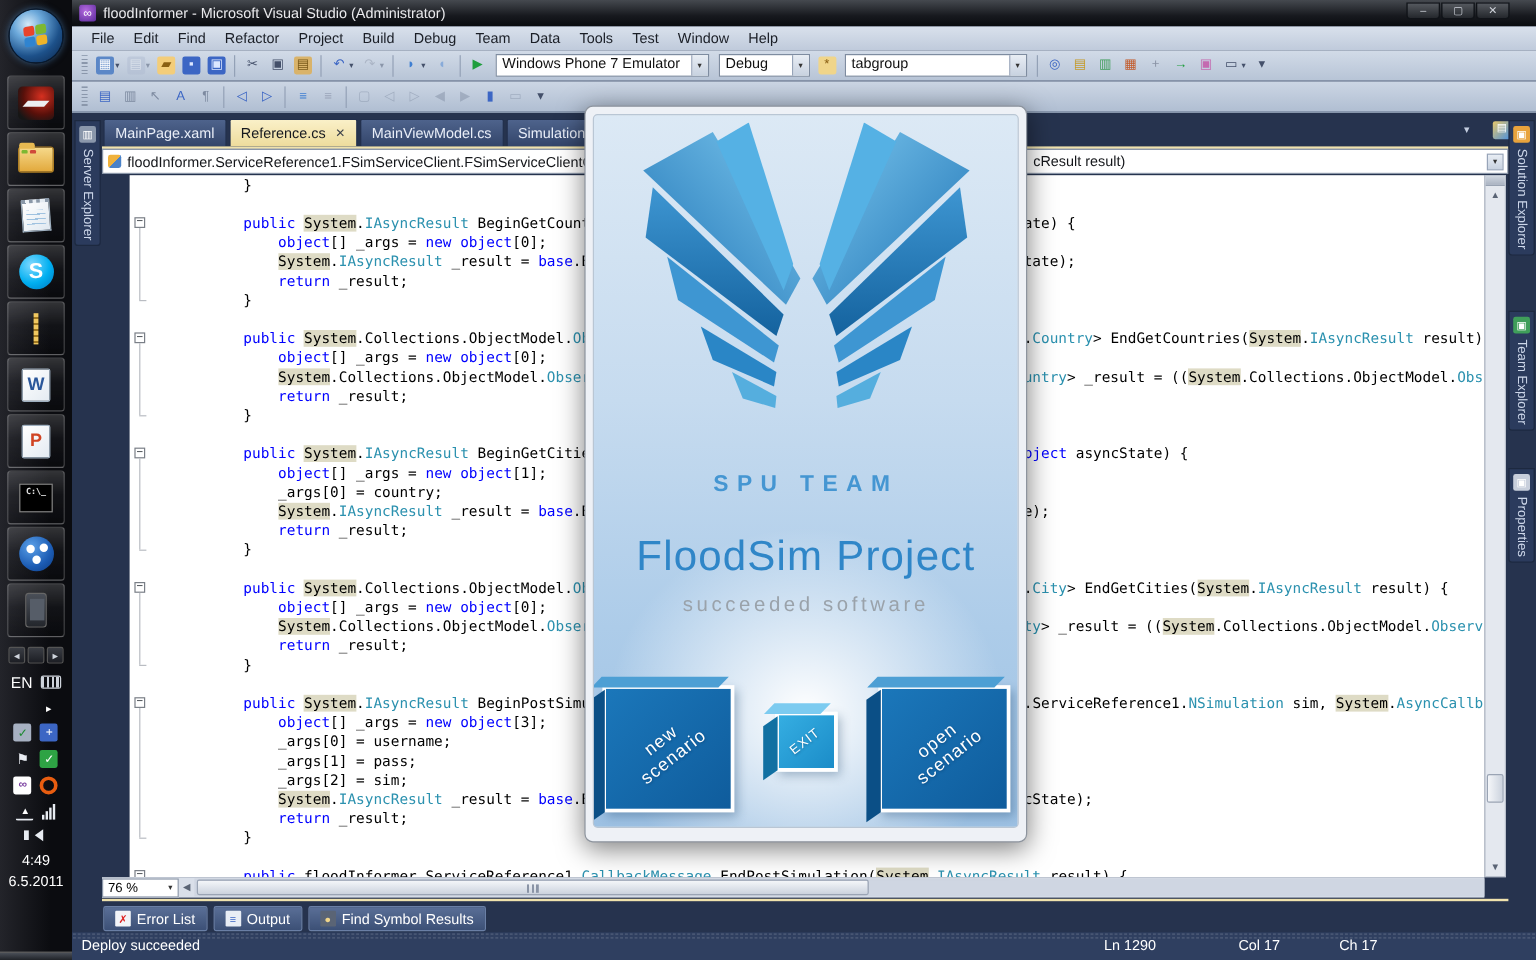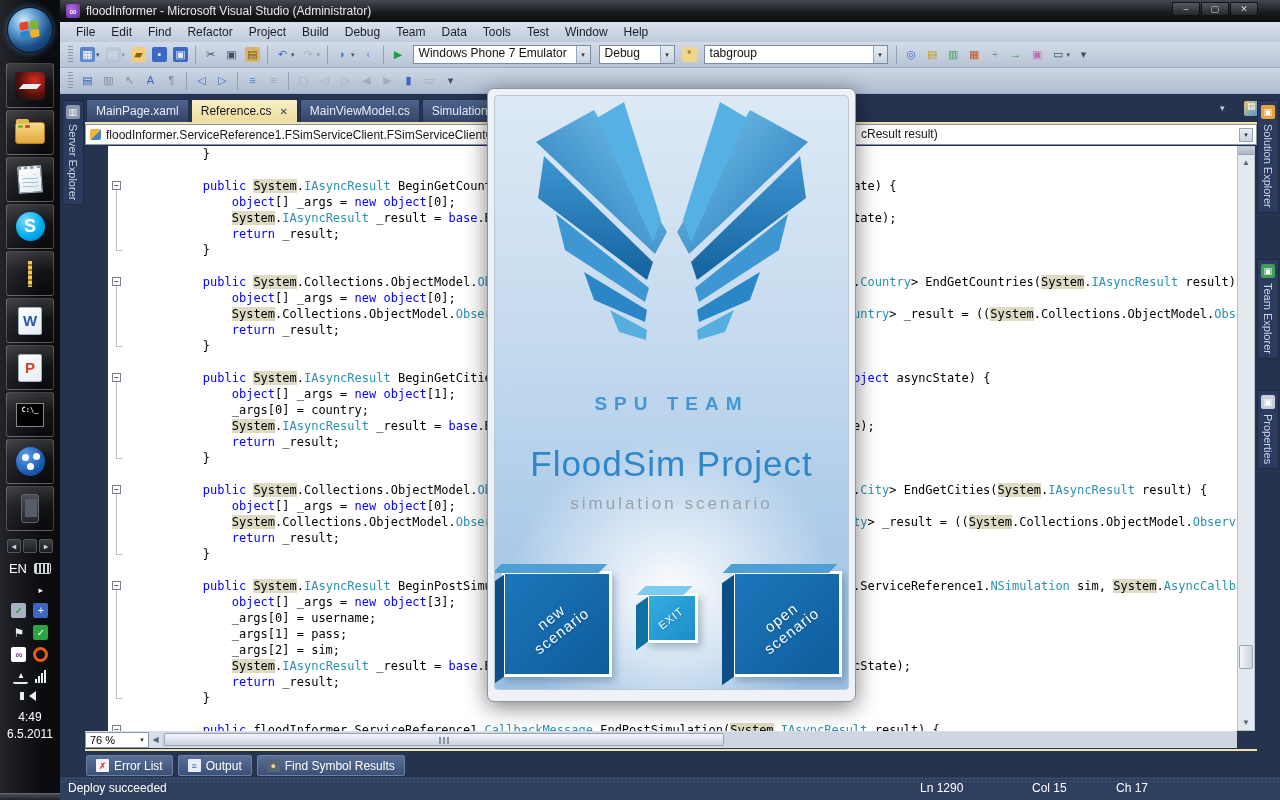--- a/index.html
+++ b/index.html
@@ -326,7 +326,7 @@
         <span class="tbi">
           <span class="ic" style="background: rgb(240, 213, 138); color: rgb(138, 95, 18);">*</span>
         </span>
-        <div class="combo" style="width: 184px; gap: 36px;">
+        <div class="combo" style="width: 152px; gap: 36px;">
           <span class="combo-text">tabgroup</span>
           <span class="combo-arrow">▾</span>
         </div>

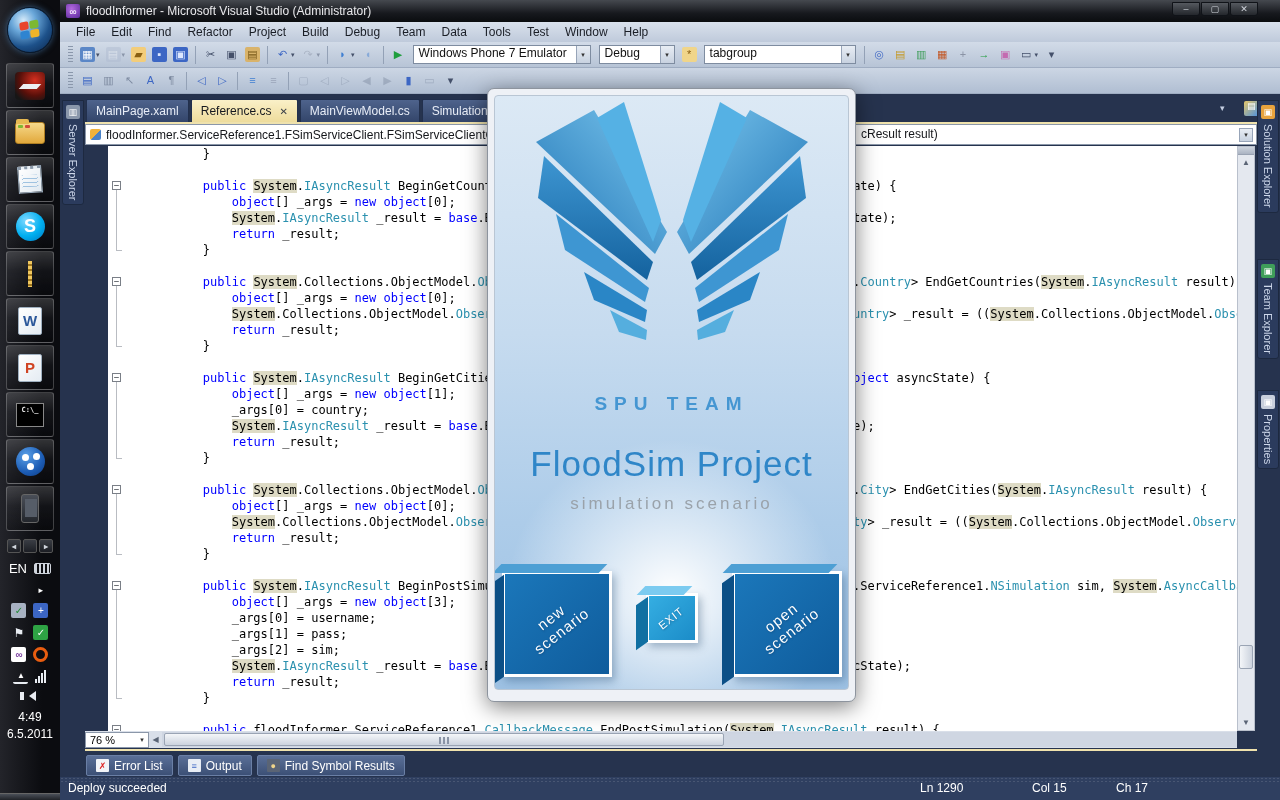--- a/index.html
+++ b/index.html
@@ -553,7 +553,7 @@
       </svg>
       <div class="spu">SPU TEAM</div>
       <div class="ftitle">FloodSim Project</div>
-      <div class="fsub">simulation scenario</div>
+      <div class="fsub">succeeded software</div>
       <div id="tiles">
           <div class="tile big">
             <span class="tlabel">

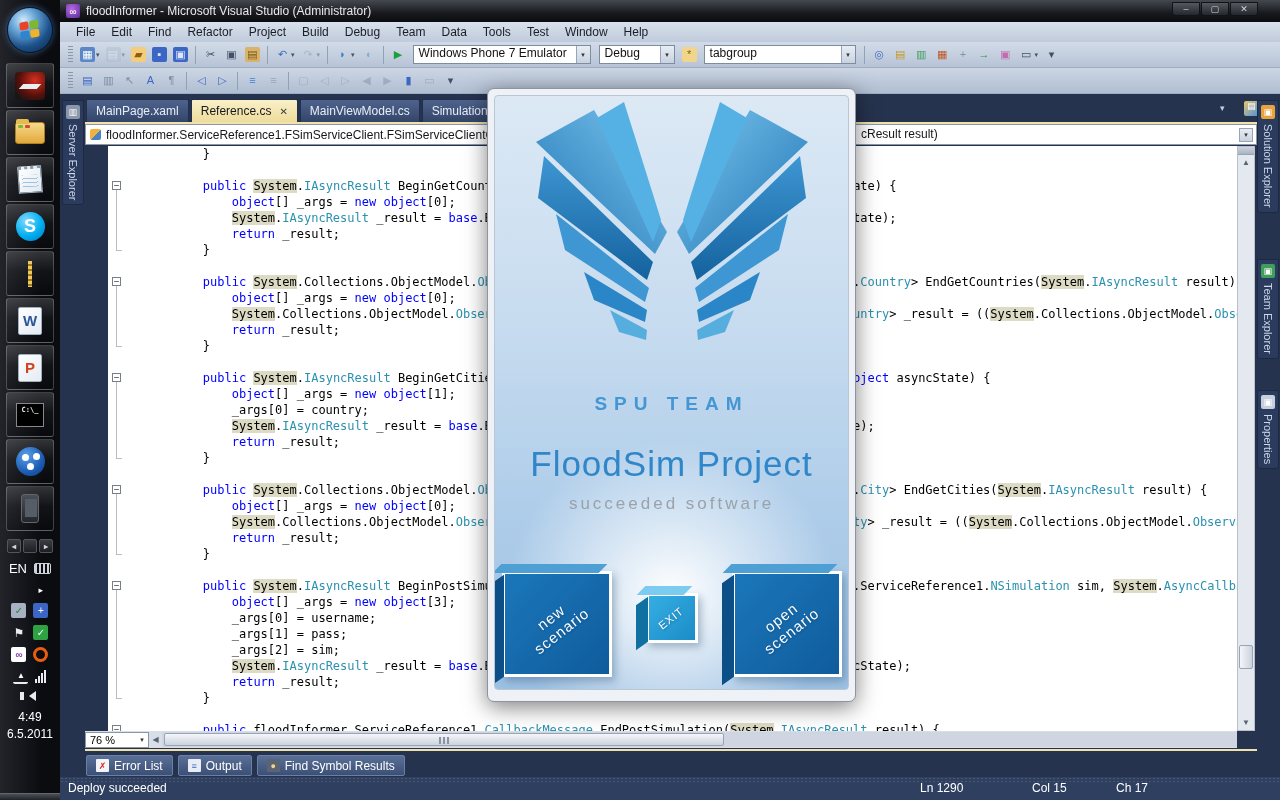--- a/index.html
+++ b/index.html
@@ -508,7 +508,7 @@
     <div id="statusbar">
       <span class="stat" style="left:8px">Deploy succeeded</span>
       <span class="stat" style="left:860px">Ln 1290</span>
-      <span class="stat" style="left:972px">Col 15</span>
+      <span class="stat" style="left:972px">Col 17</span>
       <span class="stat" style="left:1056px">Ch 17</span>
       <span class="stat" style="left:1248px">INS</span>
     </div>

